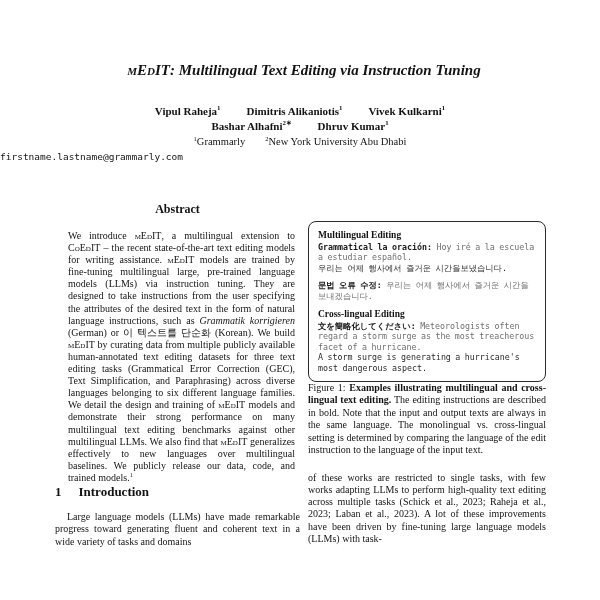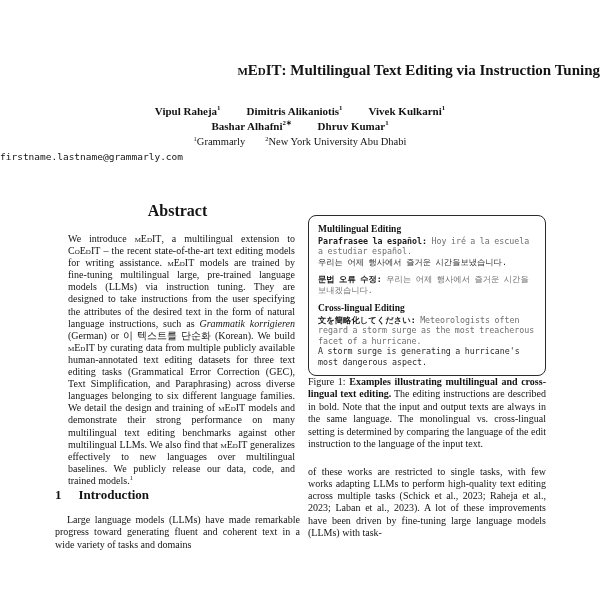--- a/index.html
+++ b/index.html
@@ -14,8 +14,8 @@
   }
   .title {
     position: absolute; top: 62px; left: 8px; right: 0;
-    text-align: right;
-    font-size: 15px; font-weight: bold;
+    text-align: center;
+    font-size: 15px; font-weight: bold; font-style: italic;
   }
   .authors {
     position: absolute; top: 104px; left: 0; right: 0;

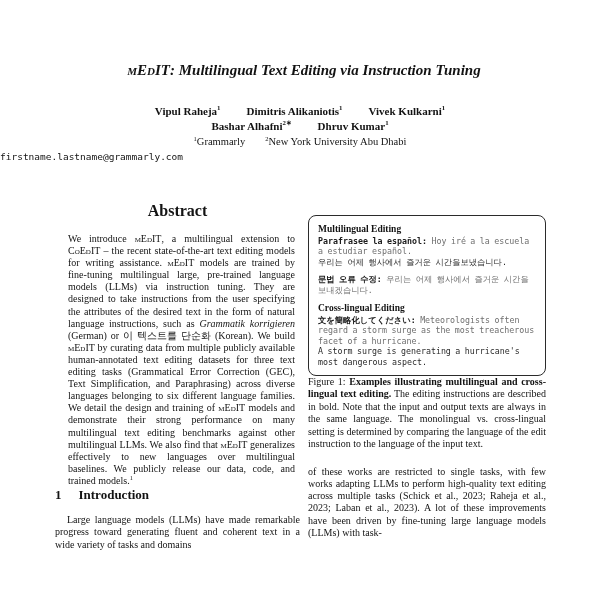--- a/index.html
+++ b/index.html
@@ -44,7 +44,7 @@
   .abstract-heading {
     margin-top: 5px;
     text-align: center;
-    font-size: 16px; font-weight: bold;
+    font-size: 12px; font-weight: bold;
   }
   .abstract-text {
     margin: 13px 5px 0 13px;

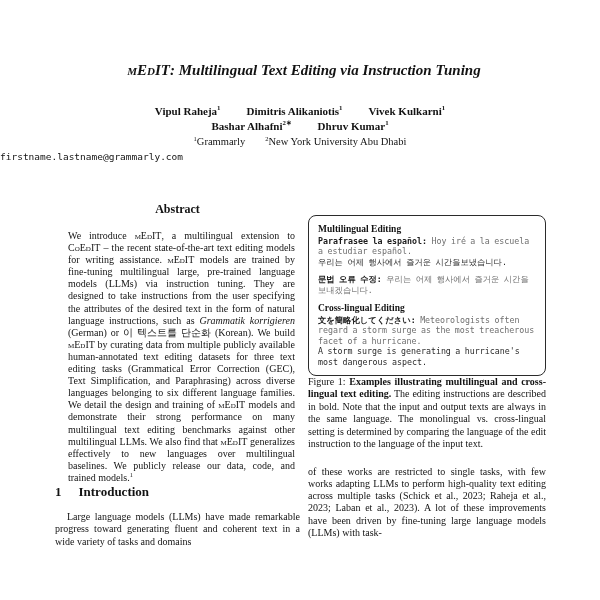--- a/index.html
+++ b/index.html
@@ -67,7 +67,7 @@
   .body-text.indent { text-indent: 12px; }
 
   .figure-box {
-    margin-top: 18px;
+    margin-top: 24px;
     border: 1.2px solid #2b2b2b;
     border-radius: 8px;
     padding: 7px 9px 8px 9px;

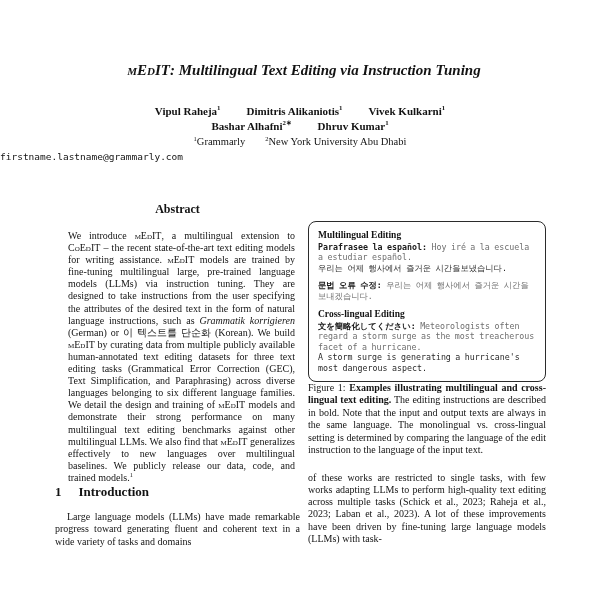--- a/index.html
+++ b/index.html
@@ -130,7 +130,7 @@
   <div class="col col-right">
     <div class="figure-box">
       <div class="box-heading">Multilingual Editing</div>
-      <p class="mono"><span class="instr">Parafrasee la español:</span> <span class="in-text">Hoy iré a la escuela a estudiar español.</span></p>
+      <p class="mono"><span class="instr">Grammatical la oración:</span> <span class="in-text">Hoy iré a la escuela a estudiar español.</span></p>
       <p class="mono out-text">우리는 어제 행사에서 즐거운 시간을보냈습니다.</p>
       <p class="mono gap"><span class="instr">문법 오류 수정:</span> <span class="in-text">우리는 어제 행사에서 즐거운 시간을보내겠습니다.</span></p>
       <div class="box-heading gap">Cross-lingual Editing</div>

